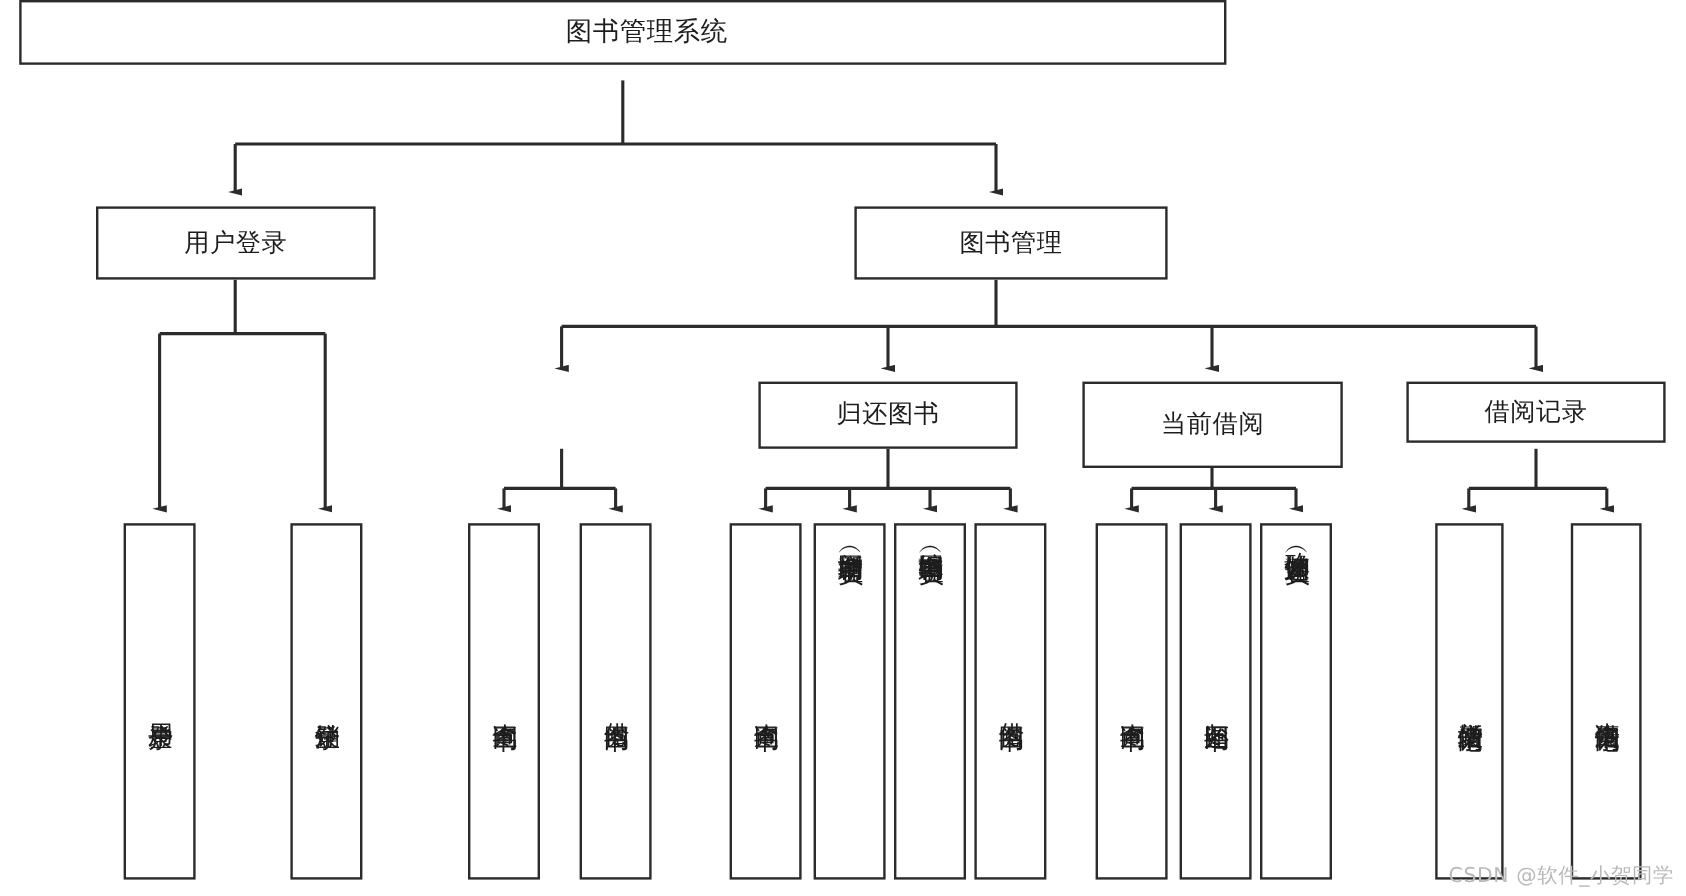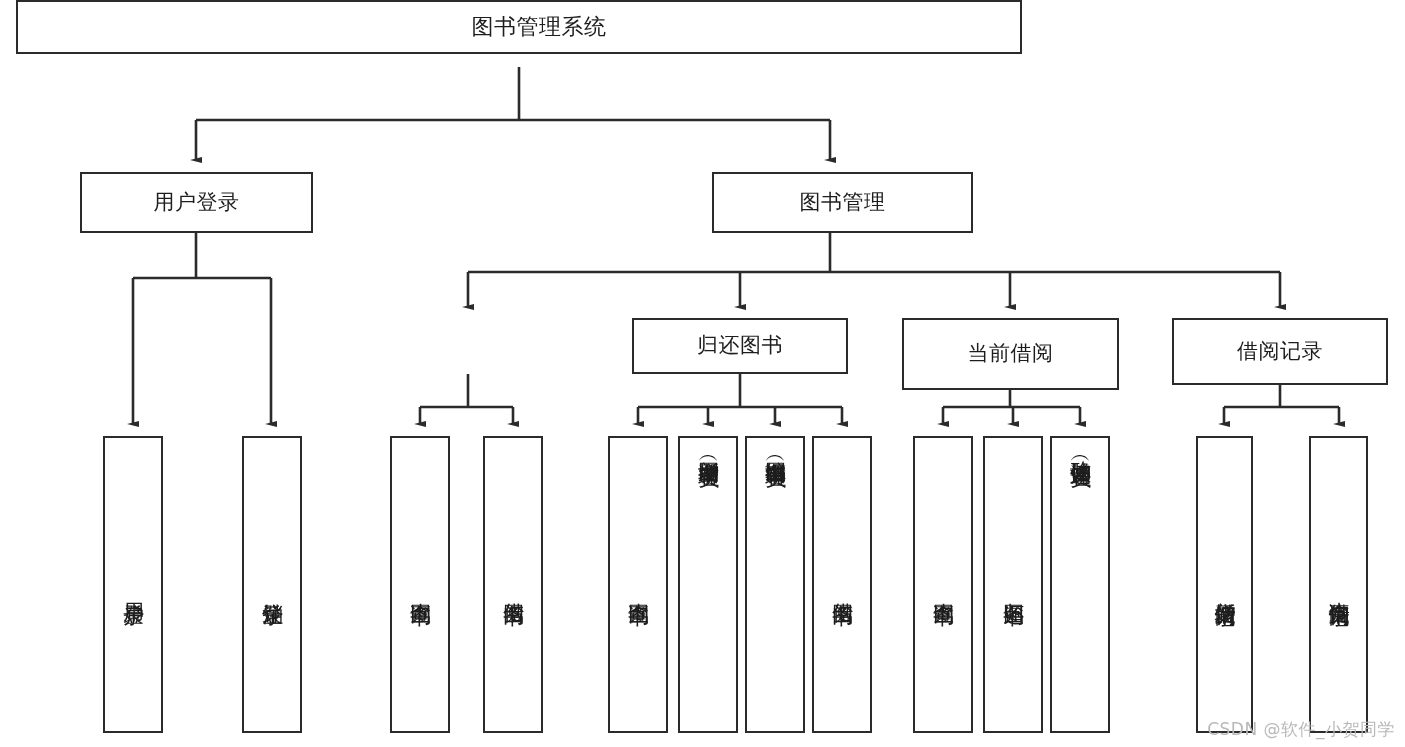--- a/index.html
+++ b/index.html
@@ -145,7 +145,7 @@
   <div class="node h" style="left:902px; top:318px; width:217px; height:72px;">
     <span>当前借阅</span>
   </div>
-  <div class="node h" style="left:1172px; top:318px; width:216px; height:67px;">
+  <div class="node h" style="left:1172px; top:318px; width:216px; height:51px;">
     <span>借阅记录</span>
   </div>
 

